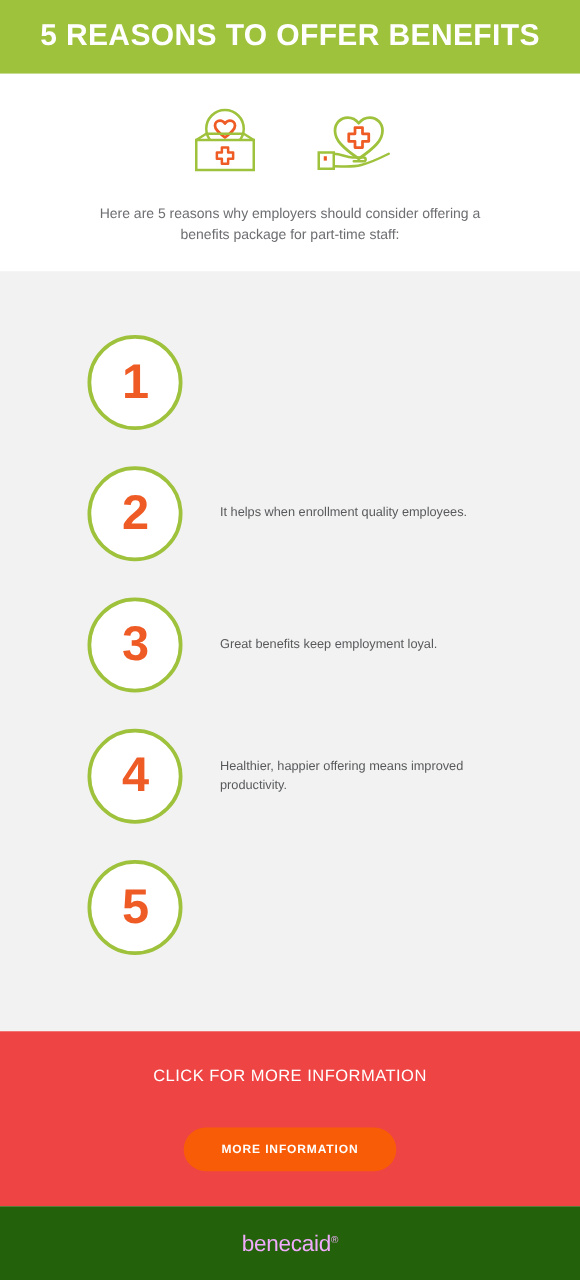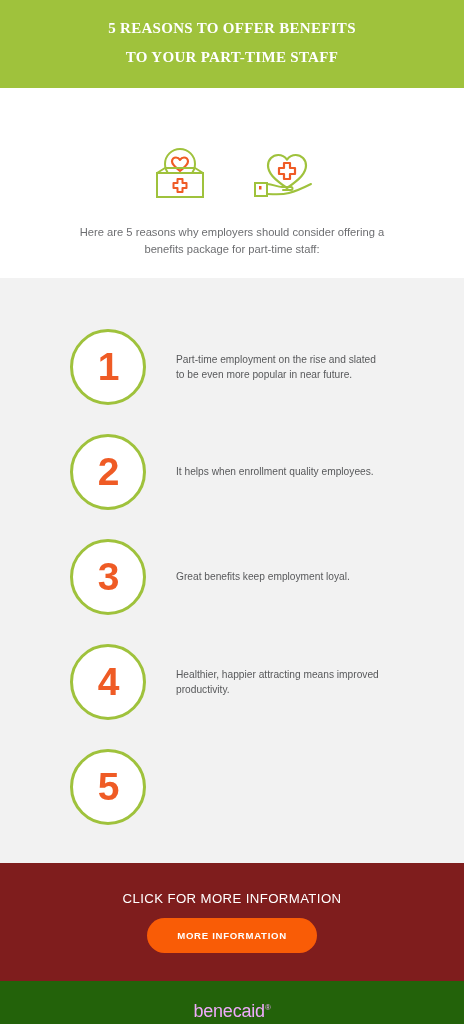--- a/index.html
+++ b/index.html
@@ -19,12 +19,11 @@
   }
   .header h1 {
     color:#ffffff;
-    font-size:15px;
+    font-size:24px;
     line-height:29px;
     font-weight:bold;
     letter-spacing:0.3px;
     text-transform:uppercase;
-    font-family:Liberation Serif, serif;
   }
 
   

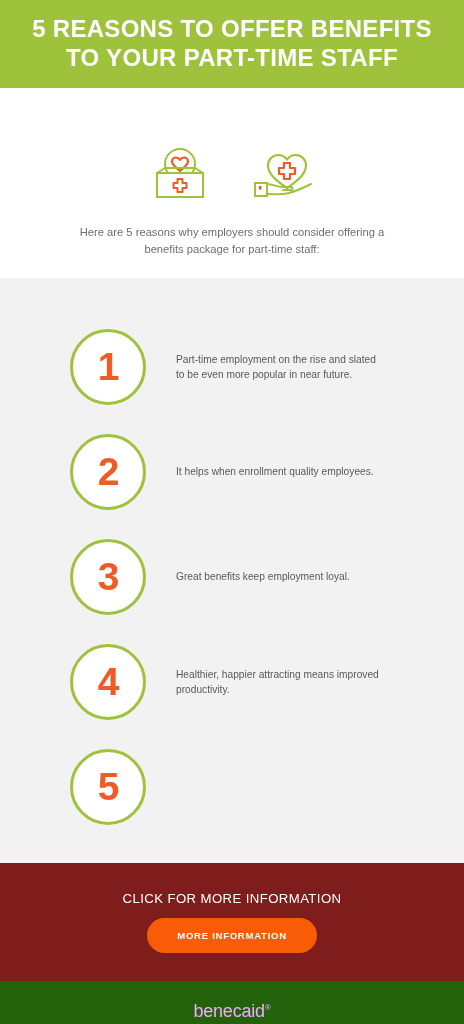--- a/index.html
+++ b/index.html
@@ -137,7 +137,6 @@
   <div class="header">
     <h1>
       <span>5 REASONS TO OFFER BENEFITS</span><br>
-      <span>TO YOUR PART-TIME STAFF</span>
     </h1>
   </div>
 

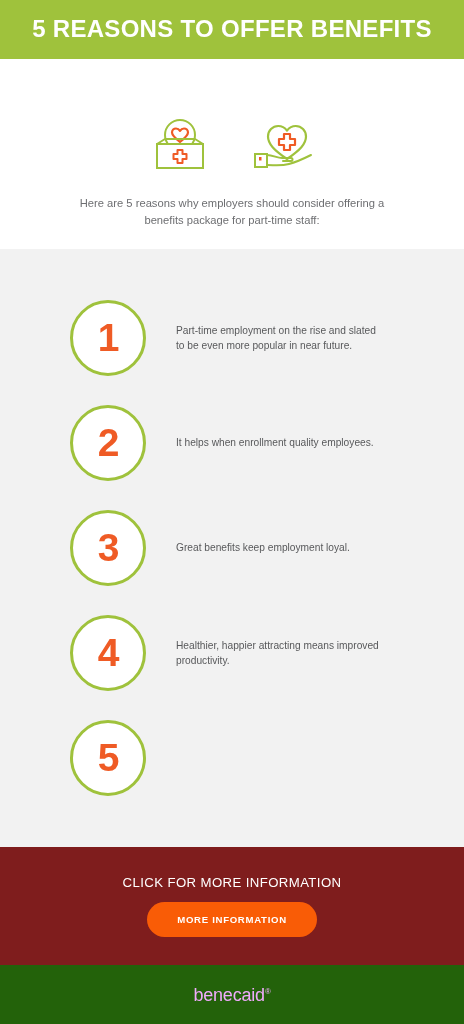--- a/index.html
+++ b/index.html
@@ -31,7 +31,6 @@
     background:#ffffff;
     padding:22px 0 20px 0;
     text-align:center;
-    margin-top:32px;
   }
   .icons-row {
     display:flex;

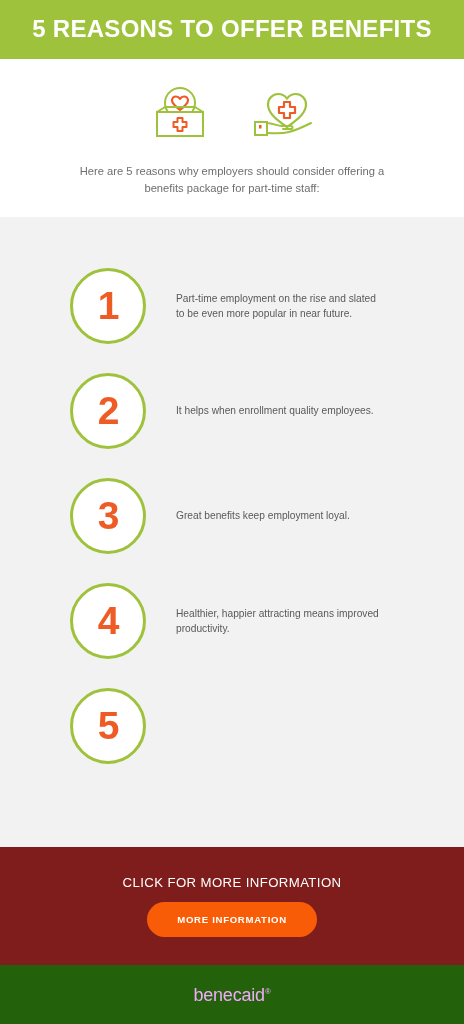--- a/index.html
+++ b/index.html
@@ -184,7 +184,6 @@
       <div class="num-circle">
         <span>1</span>
       </div>
-      <div class="item-text">Part-time employment on the rise and slated to be even more popular in near future.</div>
     </div>
 
     <div class="list-item">

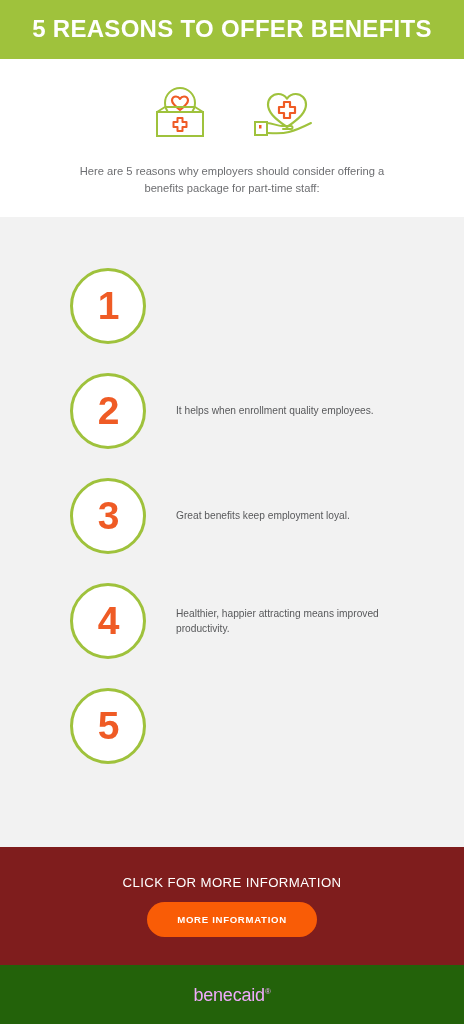--- a/index.html
+++ b/index.html
@@ -204,7 +204,7 @@
       <div class="num-circle">
         <span>4</span>
       </div>
-      <div class="item-text">Healthier, happier attracting means improved productivity.</div>
+      <div class="item-text">Healthier, happier offering means improved productivity.</div>
     </div>
 
     <div class="list-item">

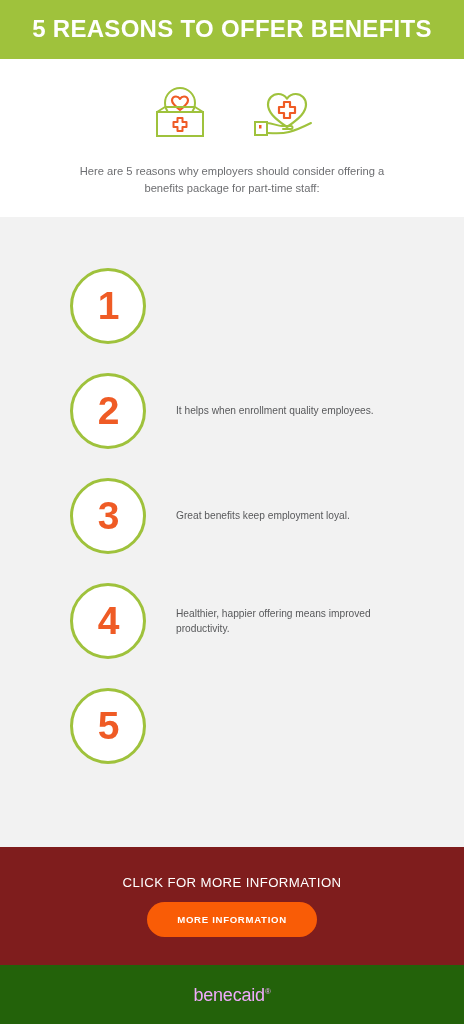--- a/index.html
+++ b/index.html
@@ -86,7 +86,7 @@
 
   
   .cta {
-    background:#7f1d1d;
+    background:#ef4444;
     text-align:center;
     padding:26px 20px 28px 20px;
   }

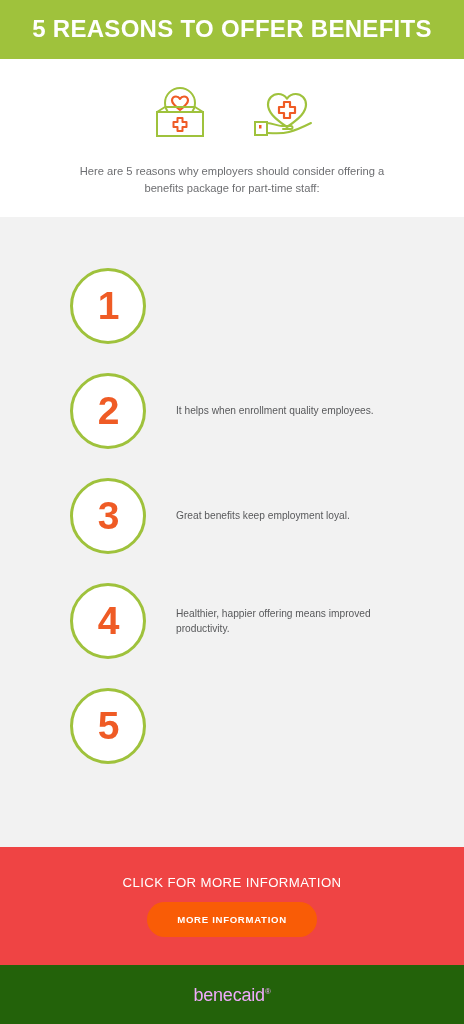--- a/index.html
+++ b/index.html
@@ -100,7 +100,7 @@
   }
   .cta-btn {
     display:inline-block;
-    margin-top:10px;
+    margin-top:32px;
     background:#f95c06;
     color:#ffffff;
     font-size:9.6px;

